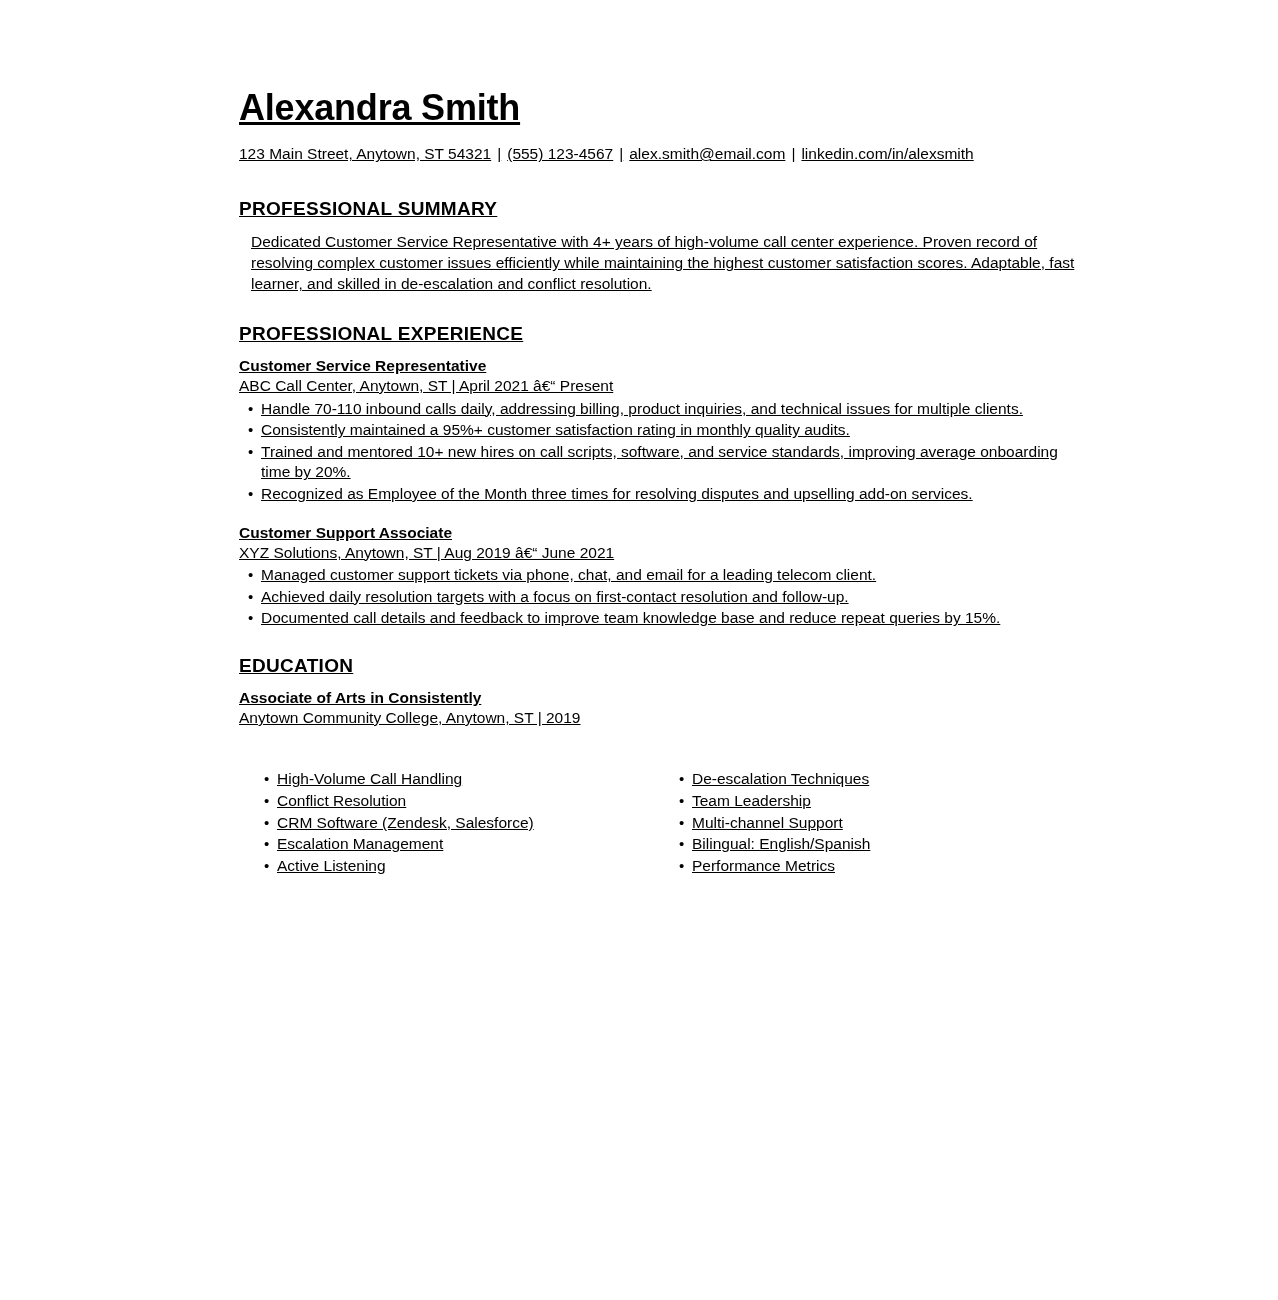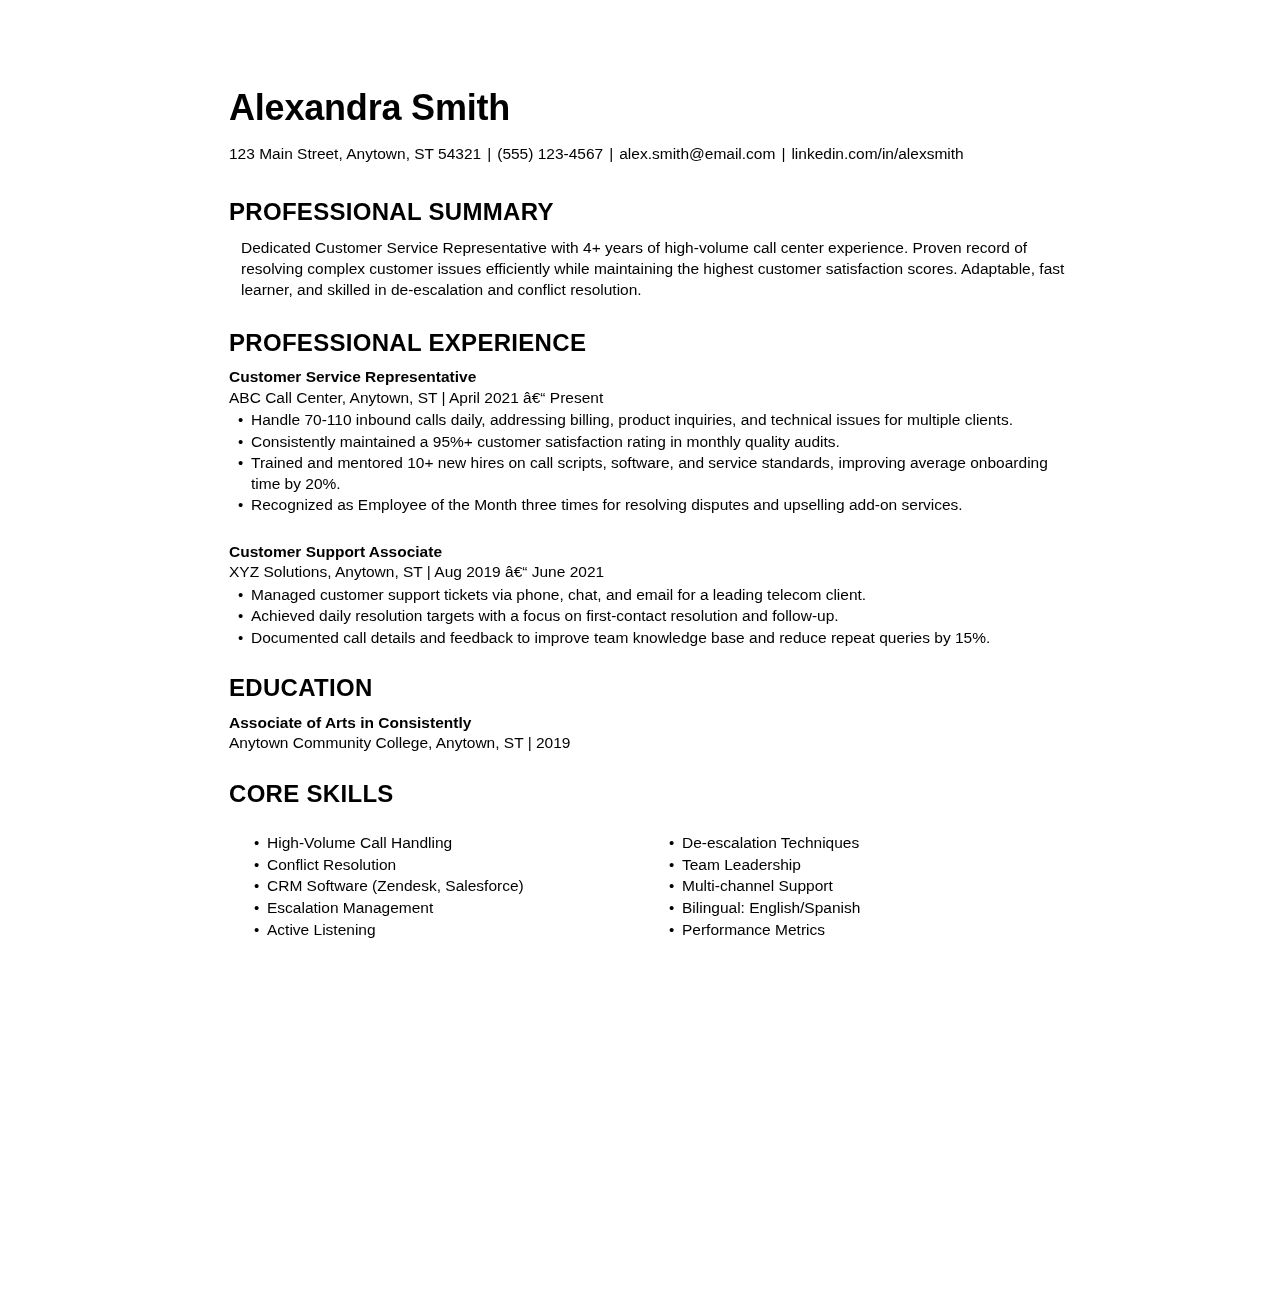--- a/index.html
+++ b/index.html
@@ -15,7 +15,8 @@
     -webkit-font-smoothing: antialiased;
   }
   .page {
-    padding: 88px 0 0 2px;
+    padding: 88px 0 0 12px;
+    text-decoration: underline;
   }
   .inner {
     margin-left: 227px;

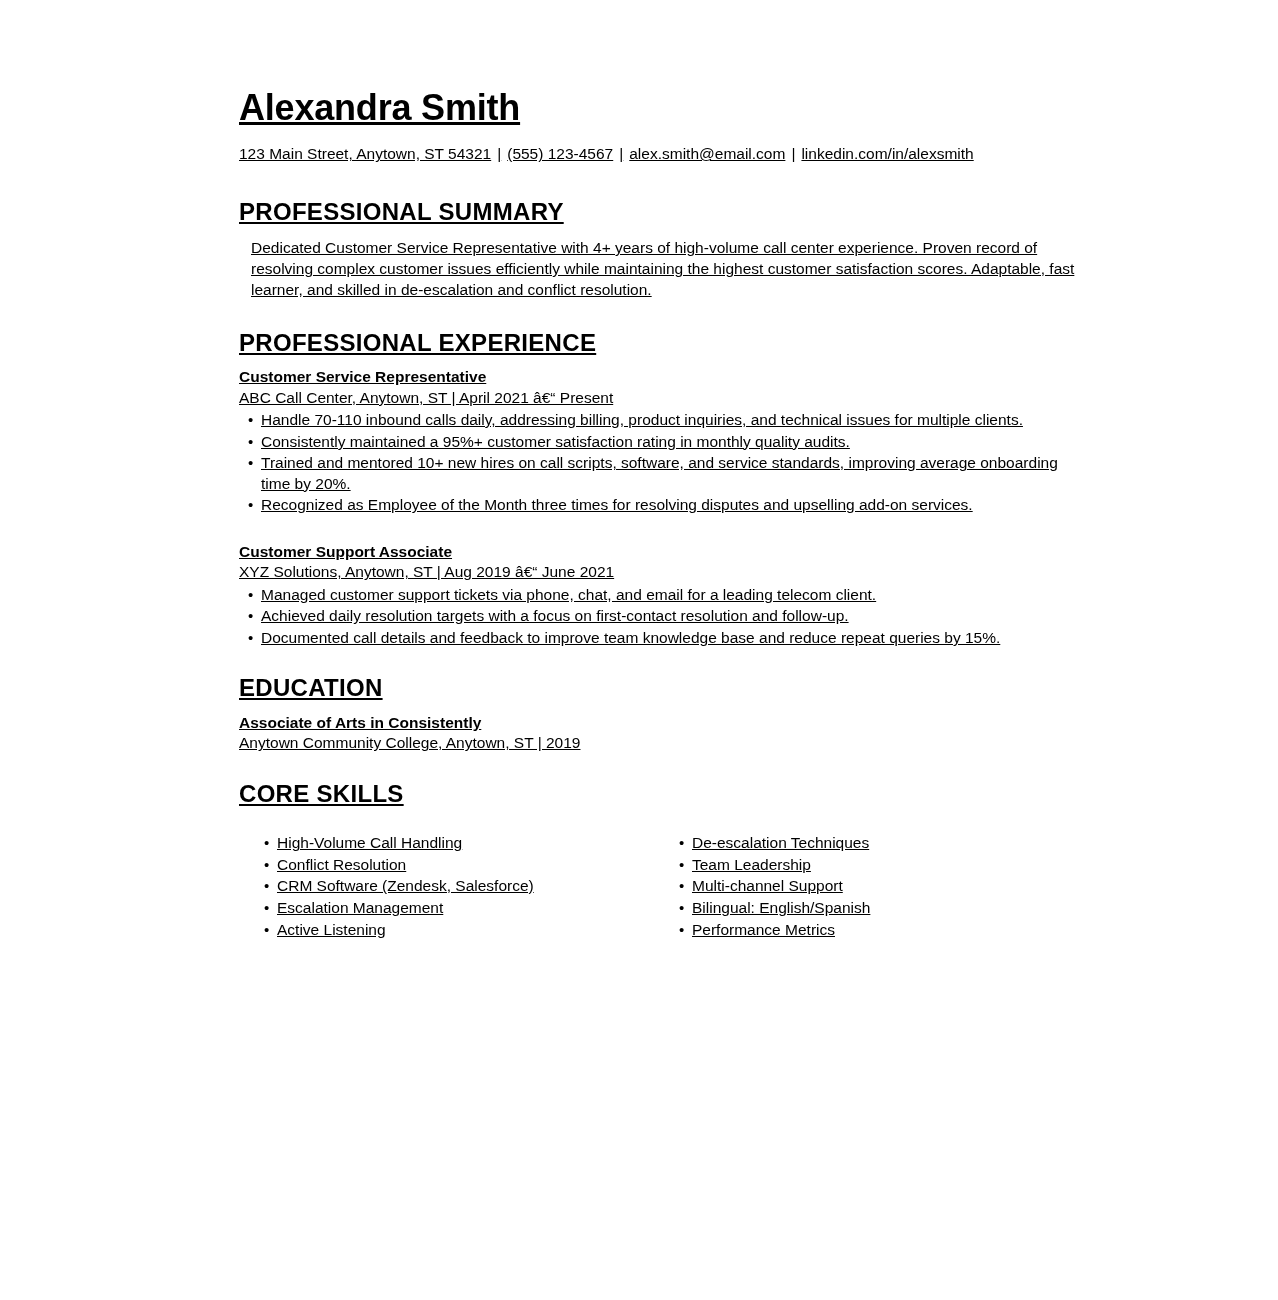--- a/index.html
+++ b/index.html
@@ -44,7 +44,7 @@
 
   
   .section-title {
-    font-size: 24px;
+    font-size: 19px;
     font-weight: bold;
     letter-spacing: 0.3px;
     margin: 0 0 11px 0;

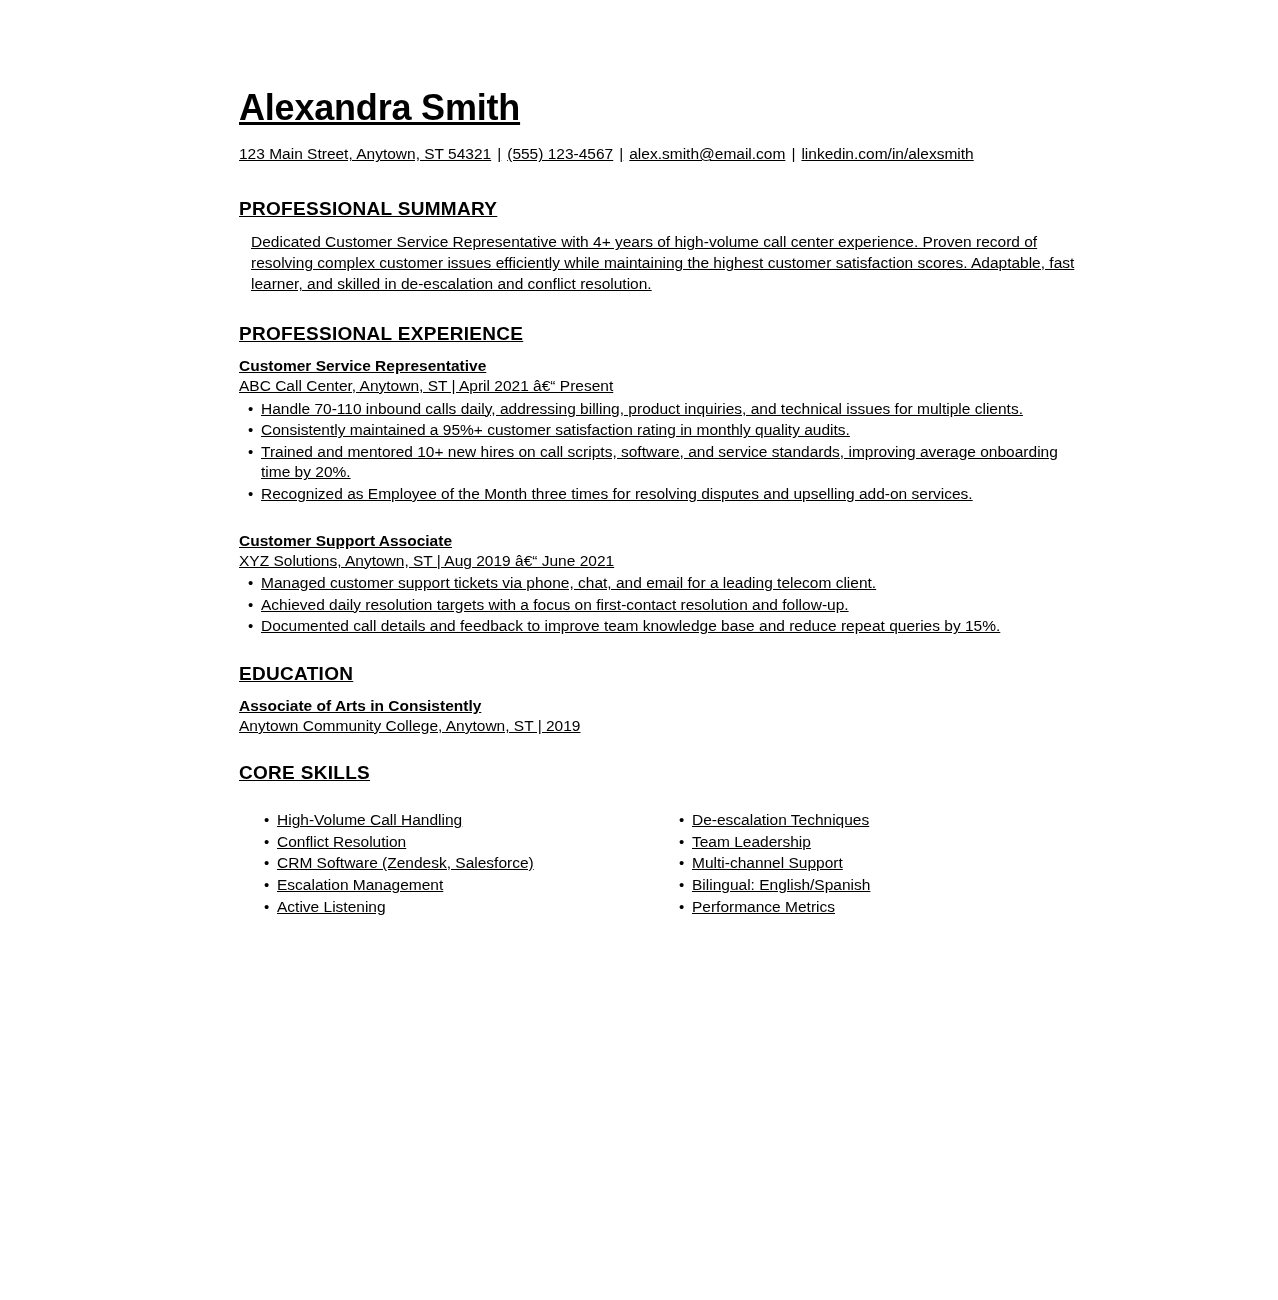--- a/index.html
+++ b/index.html
@@ -65,7 +65,7 @@
   }
 
   
-  .job { margin-bottom: 26px; }
+  .job { margin-bottom: 18px; }
   .job:last-child { margin-bottom: 0; }
   .job-title {
     font-size: 15.5px;

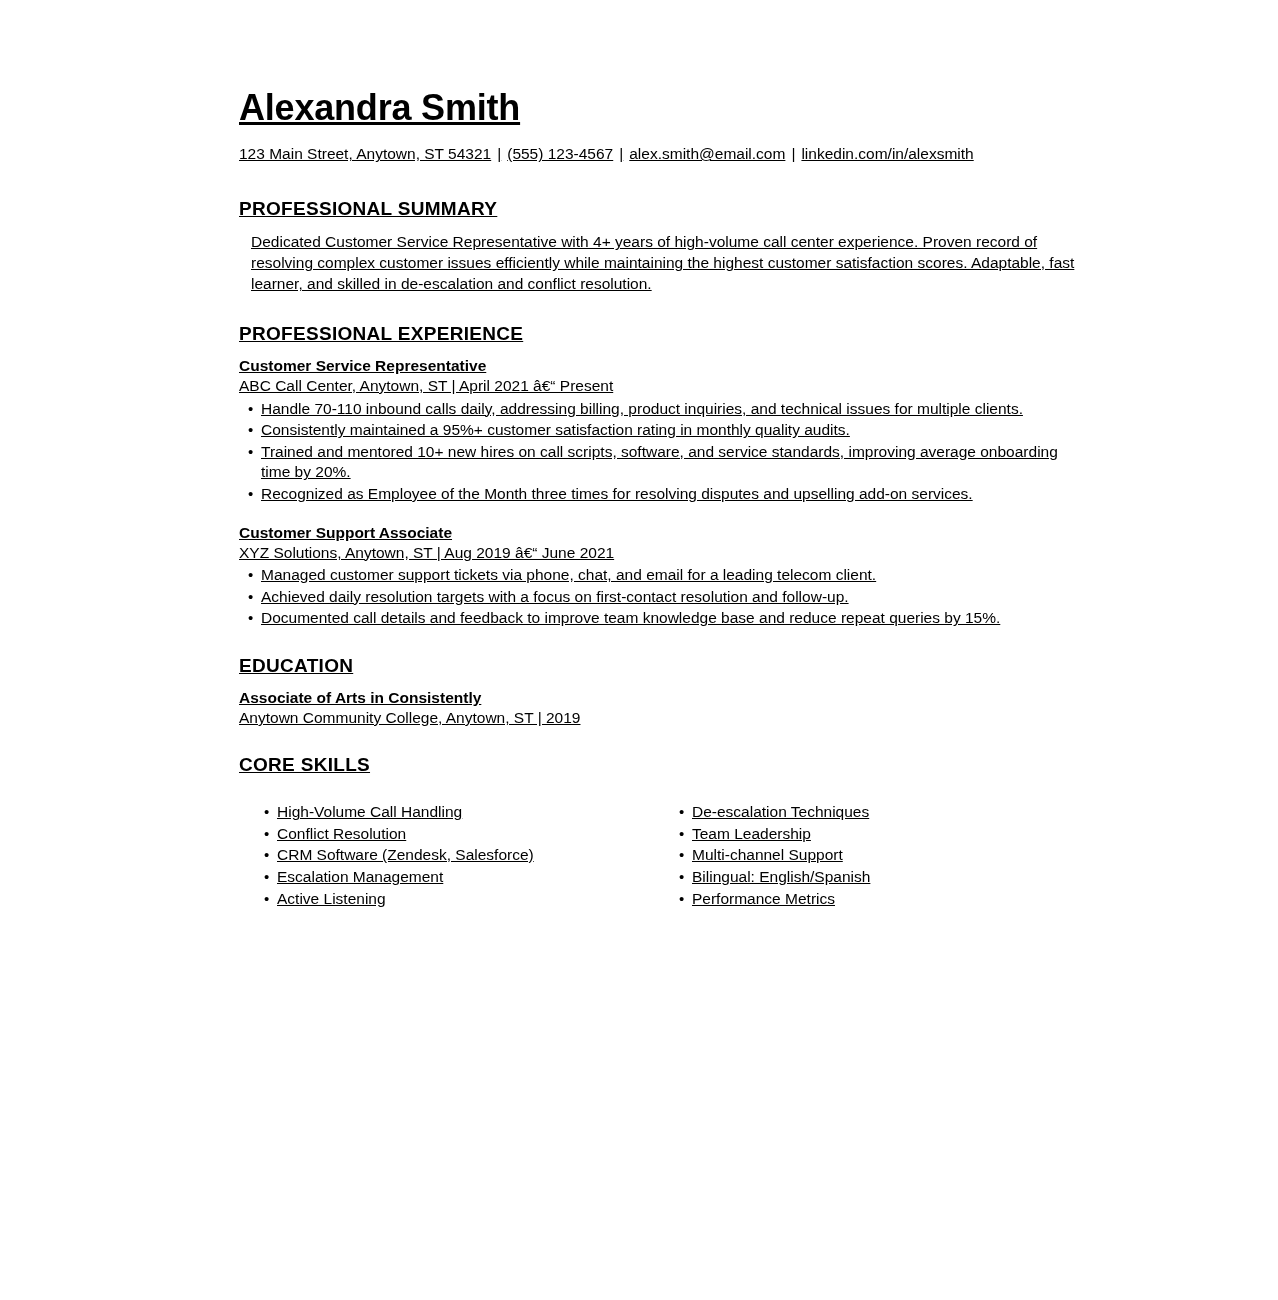--- a/index.html
+++ b/index.html
@@ -196,7 +196,6 @@
     </div>
 
     <div class="section">
-      <h2 class="section-title">CORE SKILLS</h2>
       <div class="skills-wrap">
         <div class="skills-col">
           <ul>

